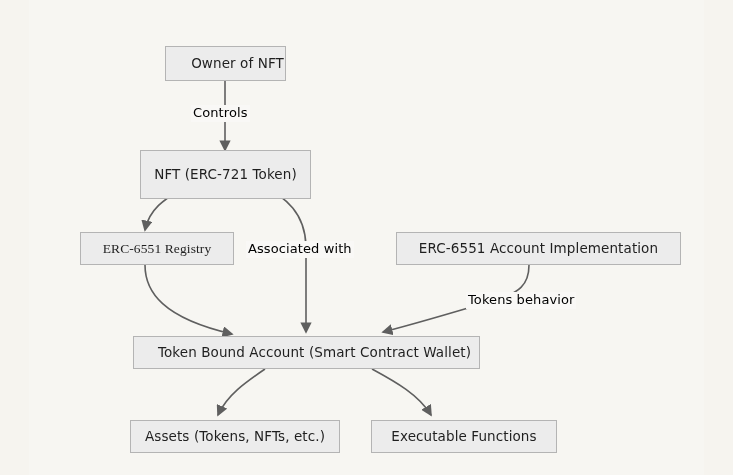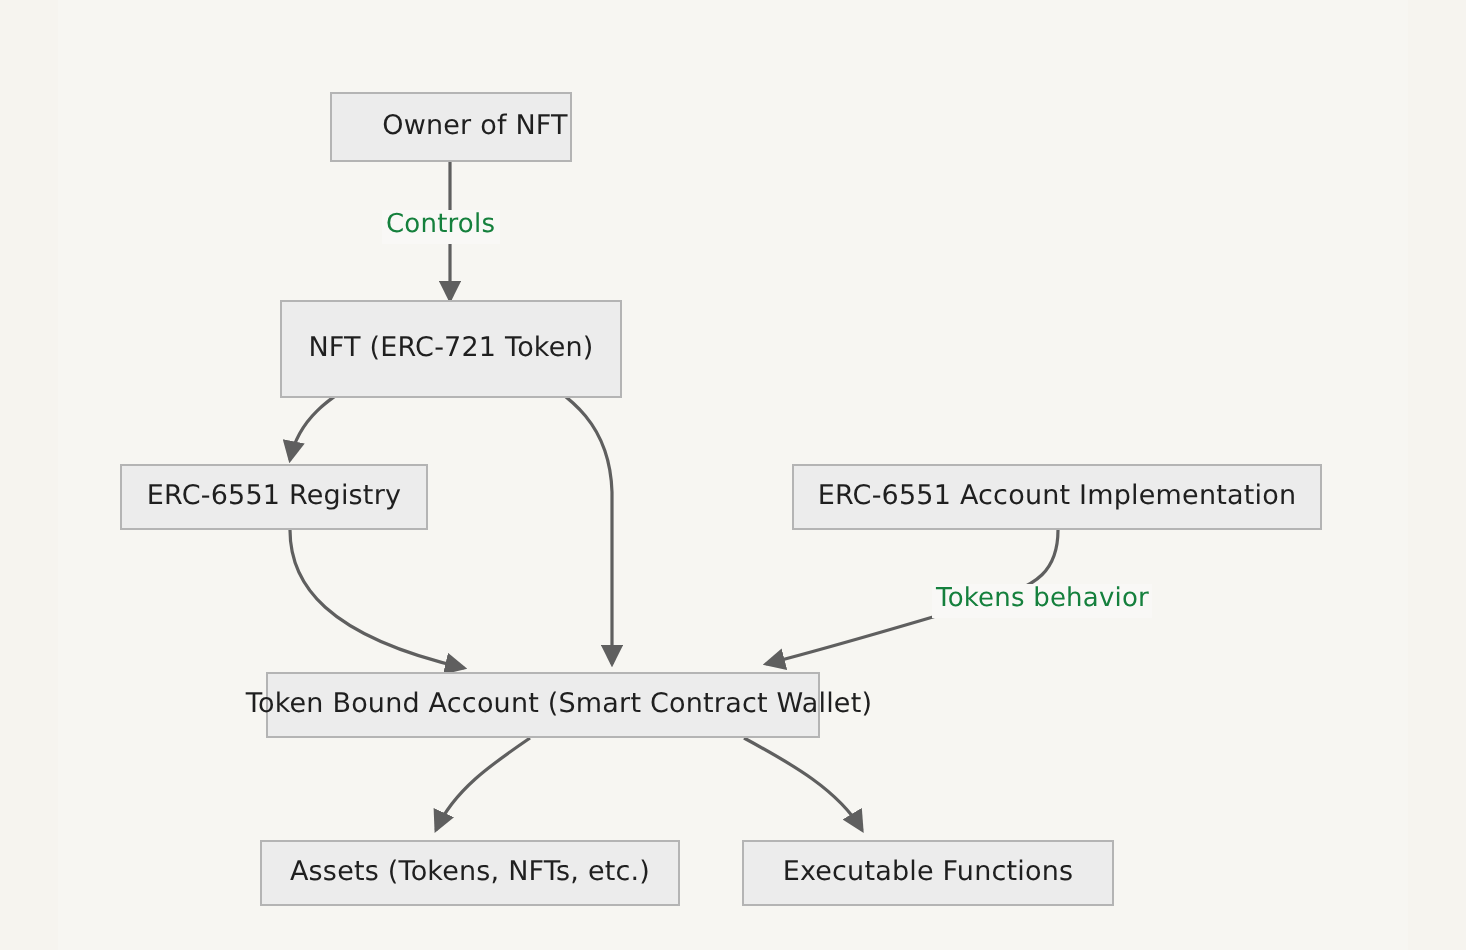--- a/index.html
+++ b/index.html
@@ -48,7 +48,7 @@
   .edge-label {
     position: absolute;
     background: #f9f8f6;
-    color: #15803d;
+    color: #000000;
     font-size: 13px;
     line-height: 1.15;
     white-space: nowrap;

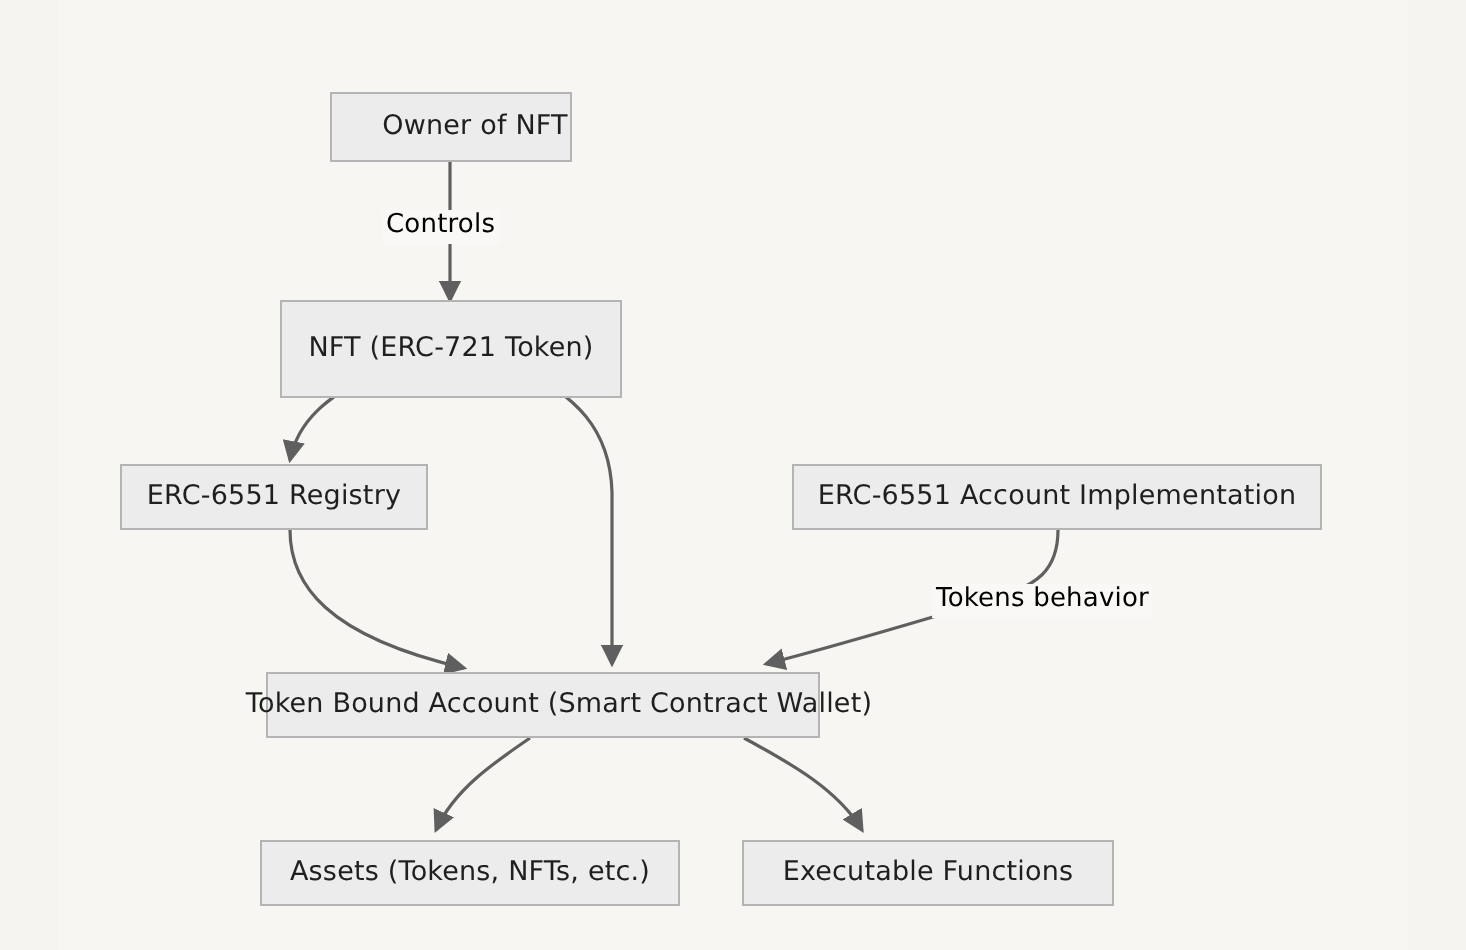--- a/index.html
+++ b/index.html
@@ -92,7 +92,7 @@
     <span>NFT (ERC-721 Token)</span>
   </div>
 
-  <div class="node" style="left:60px; top:232px; width:154px; height:33px;">
+  <div class="node" style="left:80px; top:232px; width:154px; height:33px;font-family:Liberation Serif, serif;">
     <span>ERC-6551 Registry</span>
   </div>
 

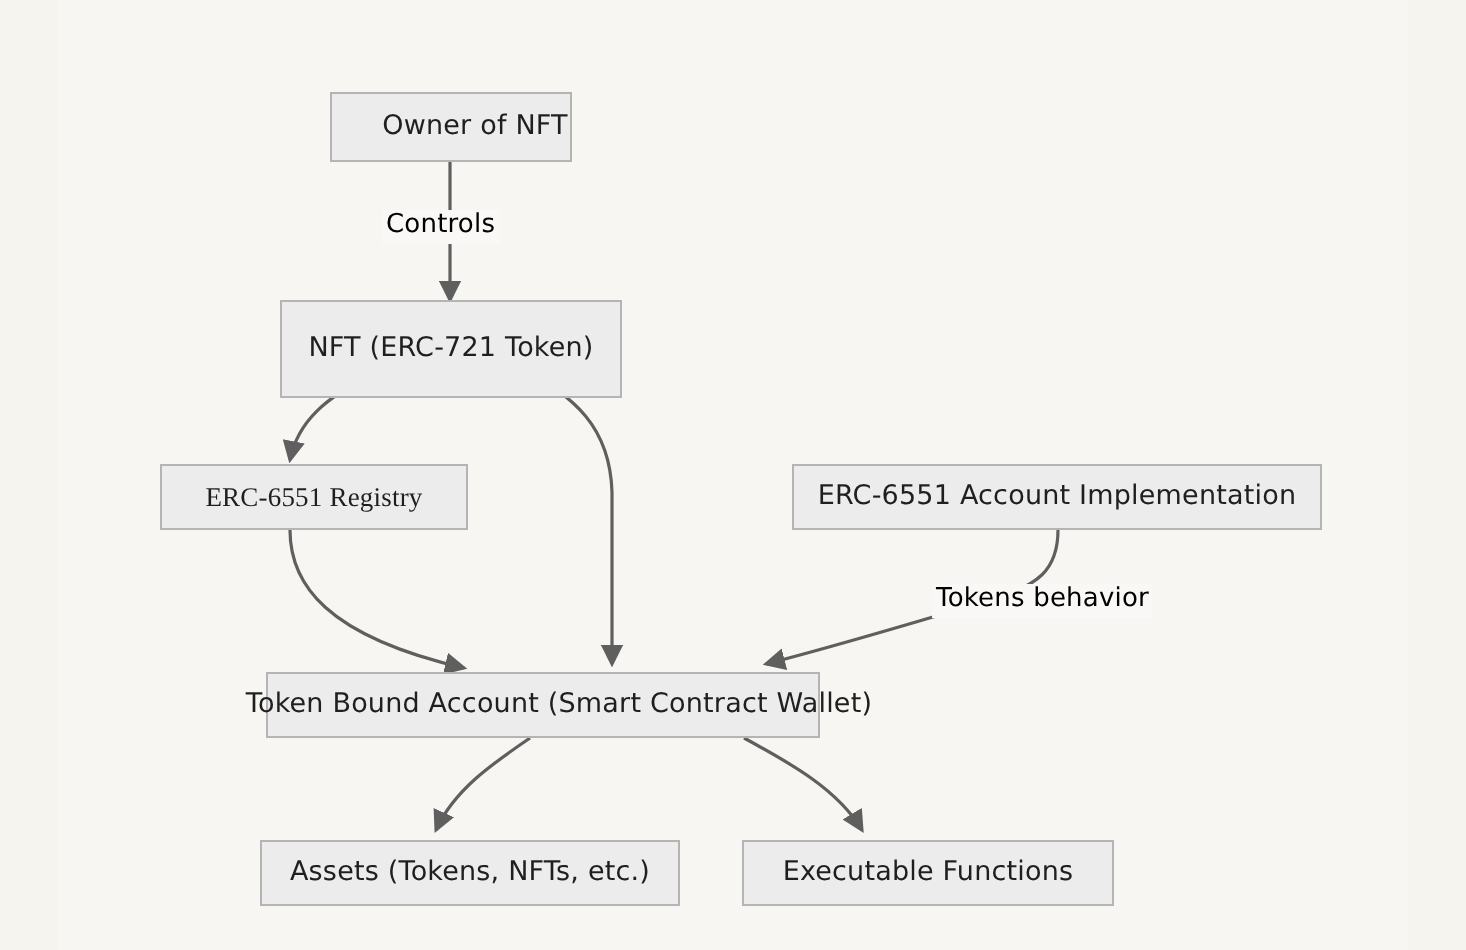--- a/index.html
+++ b/index.html
@@ -114,6 +114,7 @@
 
   <div class="edge-label" style="left:191px; top:105px;">Controls</div>
 
+  <div class="edge-label" style="left:246px; top:241px;">Associated with</div>
 
   <div class="edge-label" style="left:466px; top:292px;">Tokens behavior</div>
 </div>

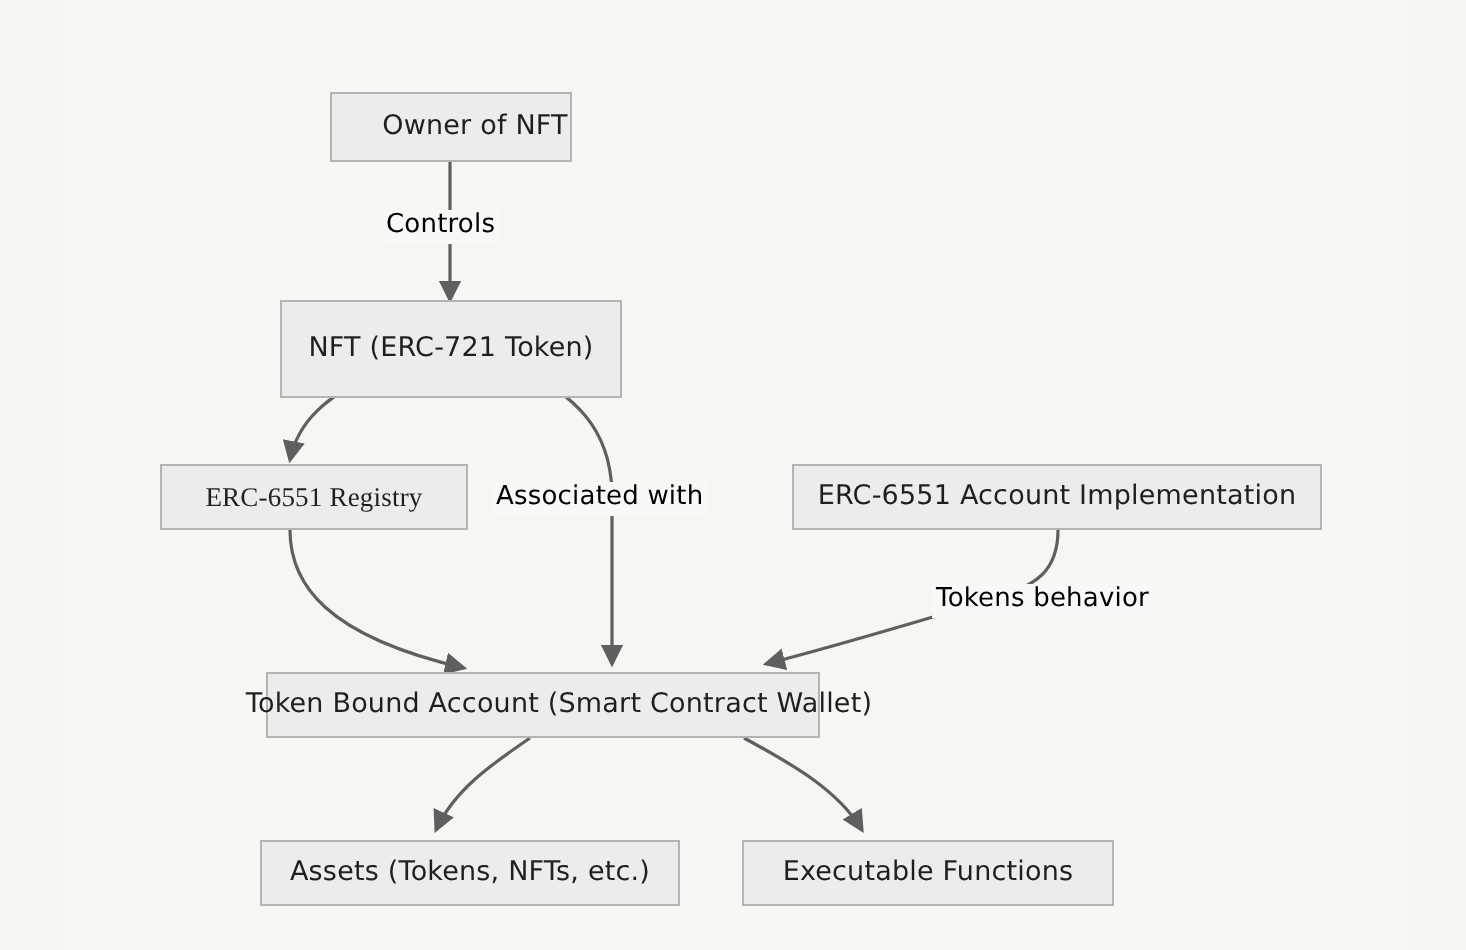--- a/index.html
+++ b/index.html
@@ -96,7 +96,7 @@
     <span>ERC-6551 Registry</span>
   </div>
 
-  <div class="node" style="left:396px; top:232px; width:265px; height:33px;">
+  <div class="node" style="left:396px; top:232px; width:285px; height:33px;">
     <span>ERC-6551 Account Implementation</span>
   </div>
 

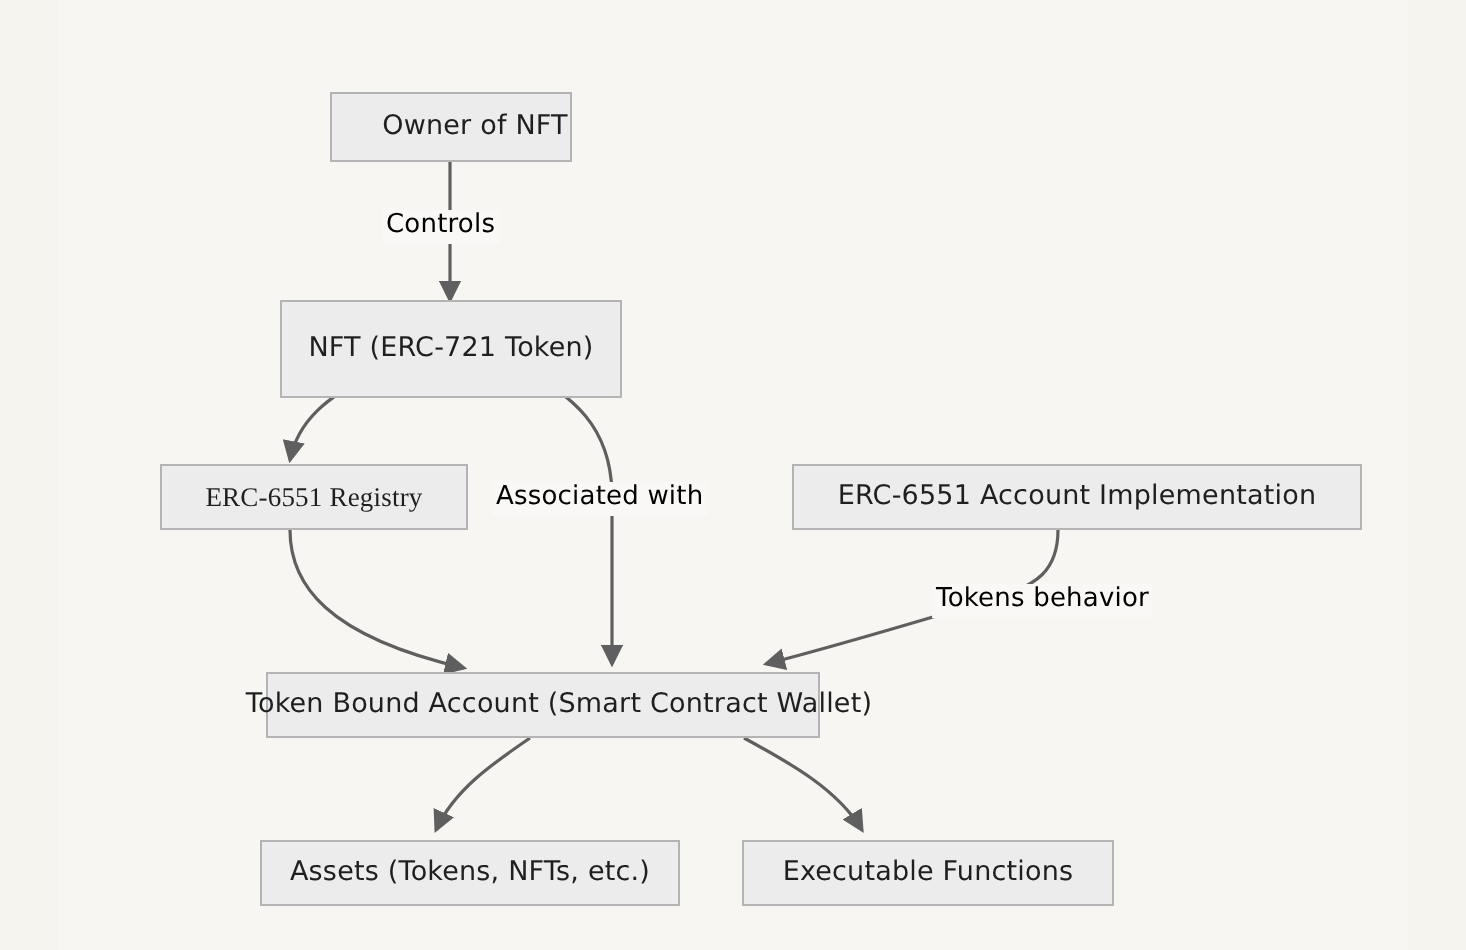--- a/index.html
+++ b/index.html
@@ -100,7 +100,7 @@
     <span>ERC-6551 Account Implementation</span>
   </div>
 
-  <div class="node" style="left:133px; top:336px; width:277px; height:33px;padding-left:16px;">
+  <div class="node" style="left:133px; top:336px; width:347px; height:33px;padding-left:16px;">
     <span>Token Bound Account (Smart Contract Wallet)</span>
   </div>
 

